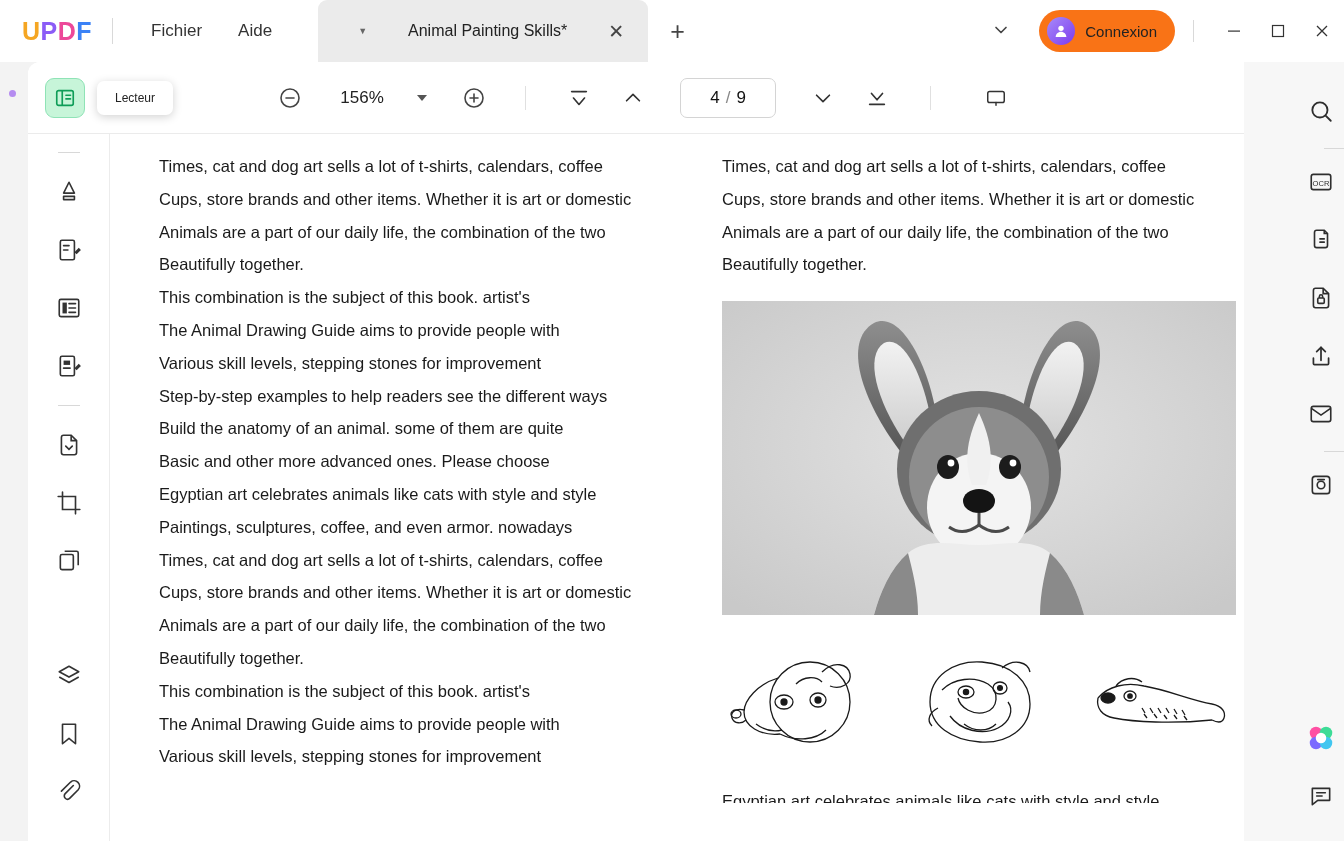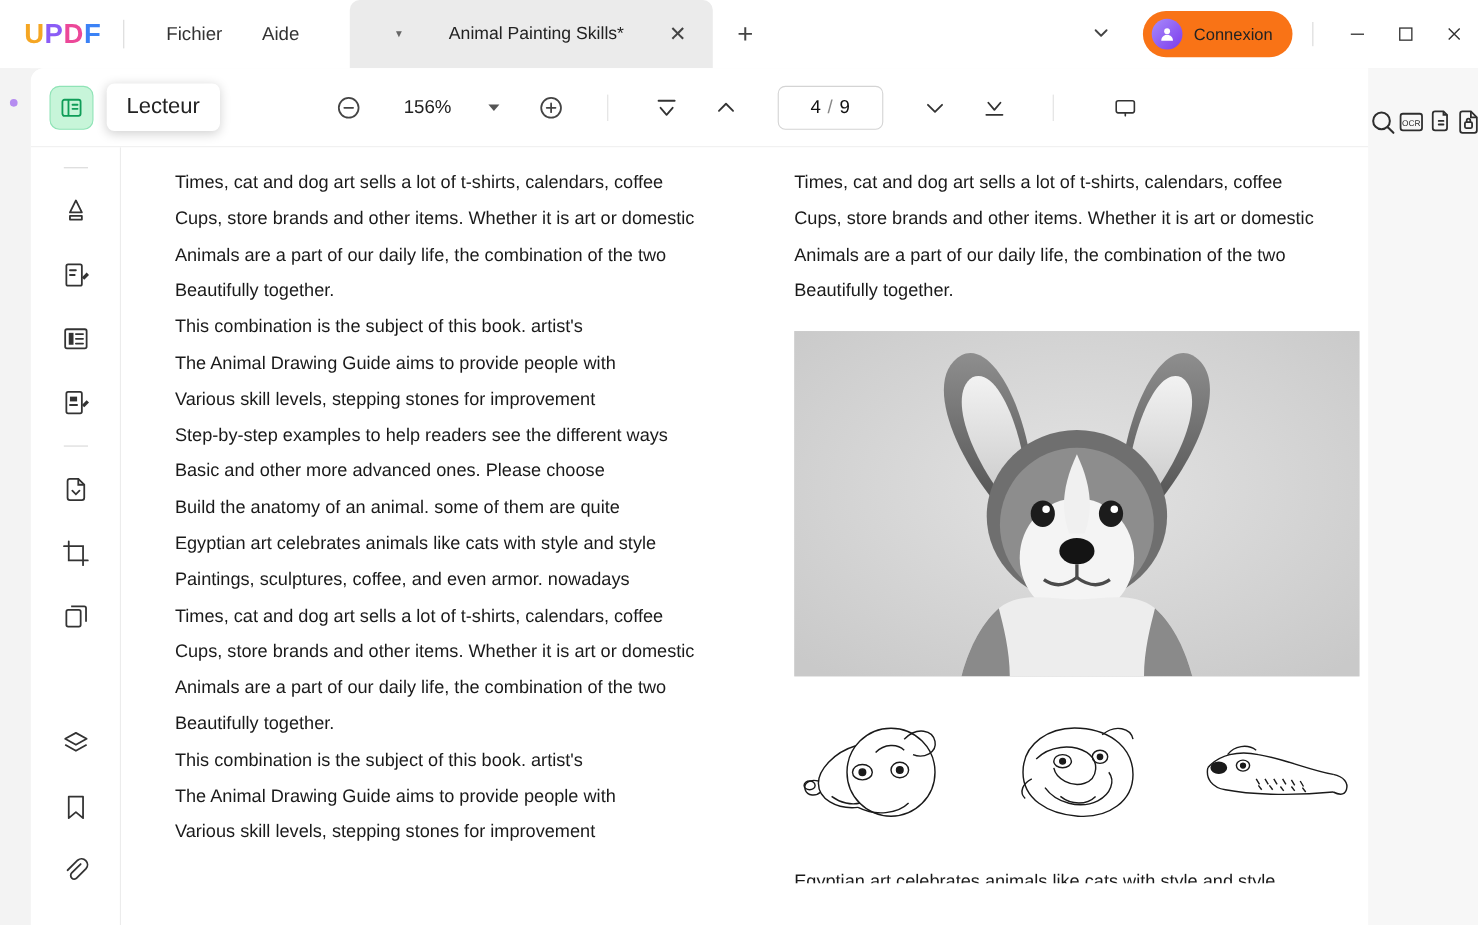--- a/index.html
+++ b/index.html
@@ -103,7 +103,7 @@
   .tooltip {
     margin-left: 12px; background: #ffffff; border-radius: 7px;
     box-shadow: 0 2px 10px rgba(0,0,0,0.18);
-    padding: 10px 18px; font-size: 20px; color: #222;
+    padding: 10px 18px; font-size: 12px; color: #222;
   }
   .tb-center { display: flex; align-items: center; gap: 16px; margin-left: 100px; }
   .circ-btn {

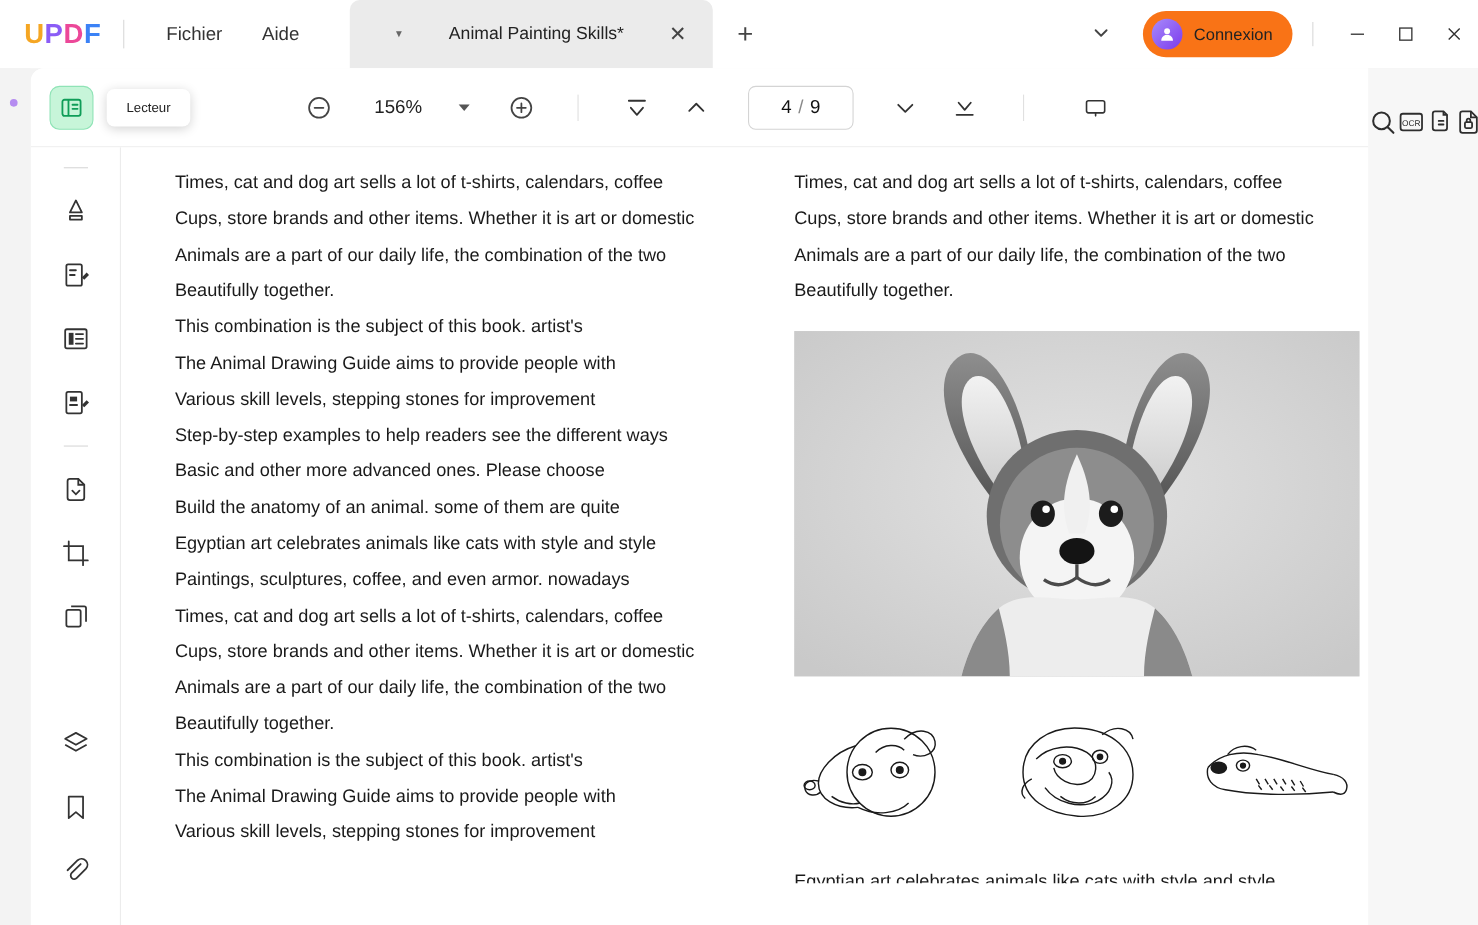--- a/index.html
+++ b/index.html
@@ -173,7 +173,7 @@
   
   .rightrail {
     position: absolute; top: 62px; right: 0; width: 100px; height: 779px;
-    background: #f7f7f7; display: flex; align-items: flex-start;
+    background: #f7f7f7; display: flex; flex-direction: column; align-items: flex-end;
     padding-top: 20px;
   }
   .r-icon {

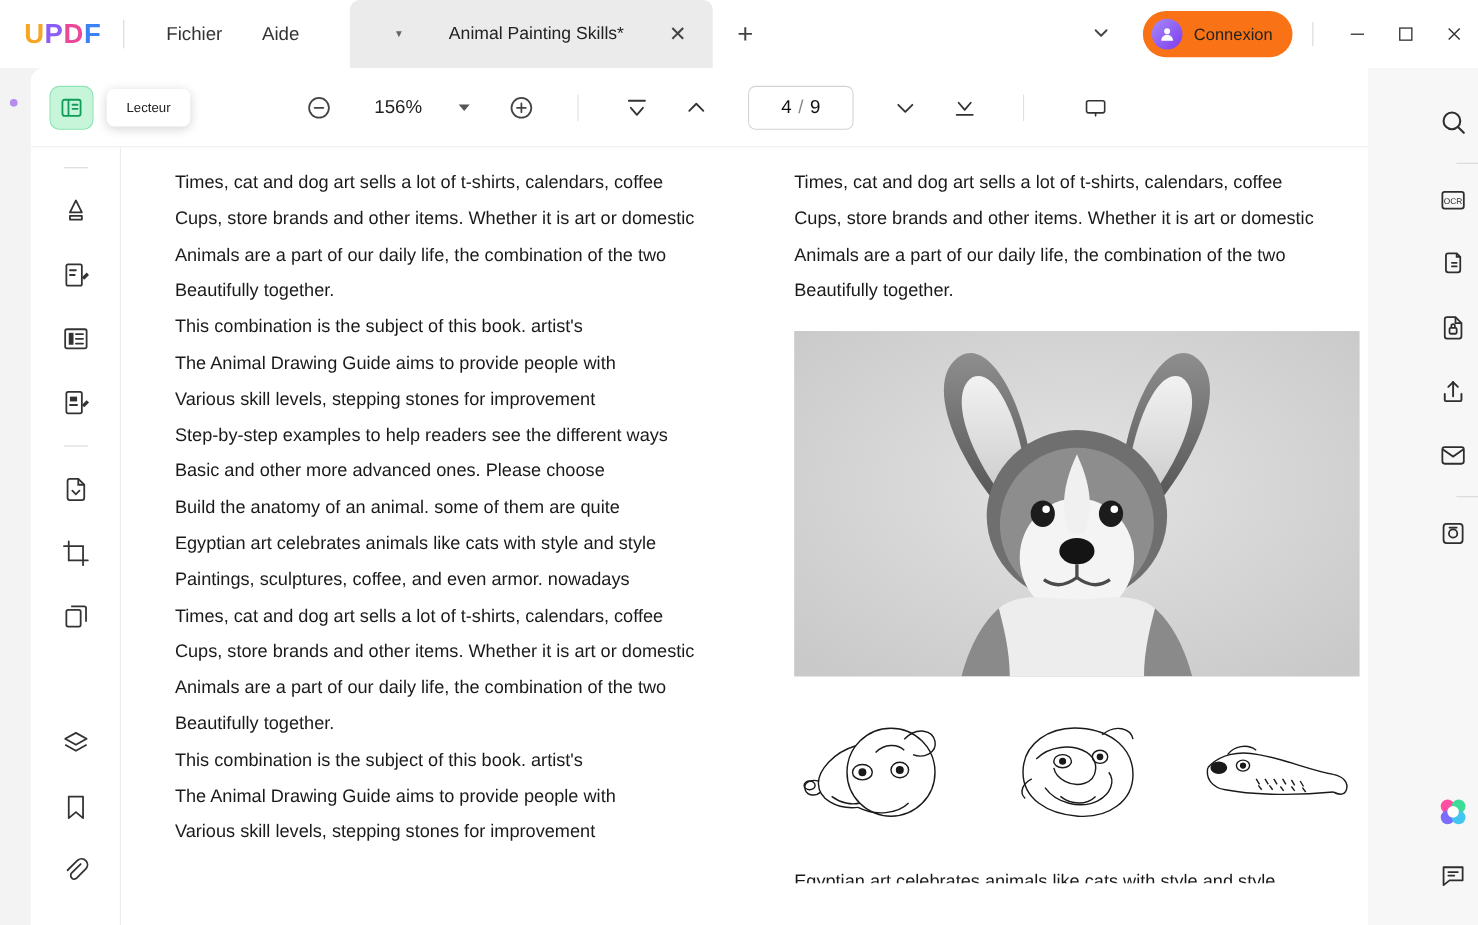--- a/index.html
+++ b/index.html
@@ -402,8 +402,8 @@
         <p>The Animal Drawing Guide aims to provide people with</p>
         <p>Various skill levels, stepping stones for improvement</p>
         <p>Step-by-step examples to help readers see the different ways</p>
+        <p>Build the anatomy of an animal. some of them are quite</p>
         <p>Basic and other more advanced ones. Please choose</p>
-        <p>Build the anatomy of an animal. some of them are quite</p>
         <p>Egyptian art celebrates animals like cats with style and style</p>
         <p>Paintings, sculptures, coffee, and even armor. nowadays</p>
         <p>Times, cat and dog art sells a lot of t-shirts, calendars, coffee</p>

